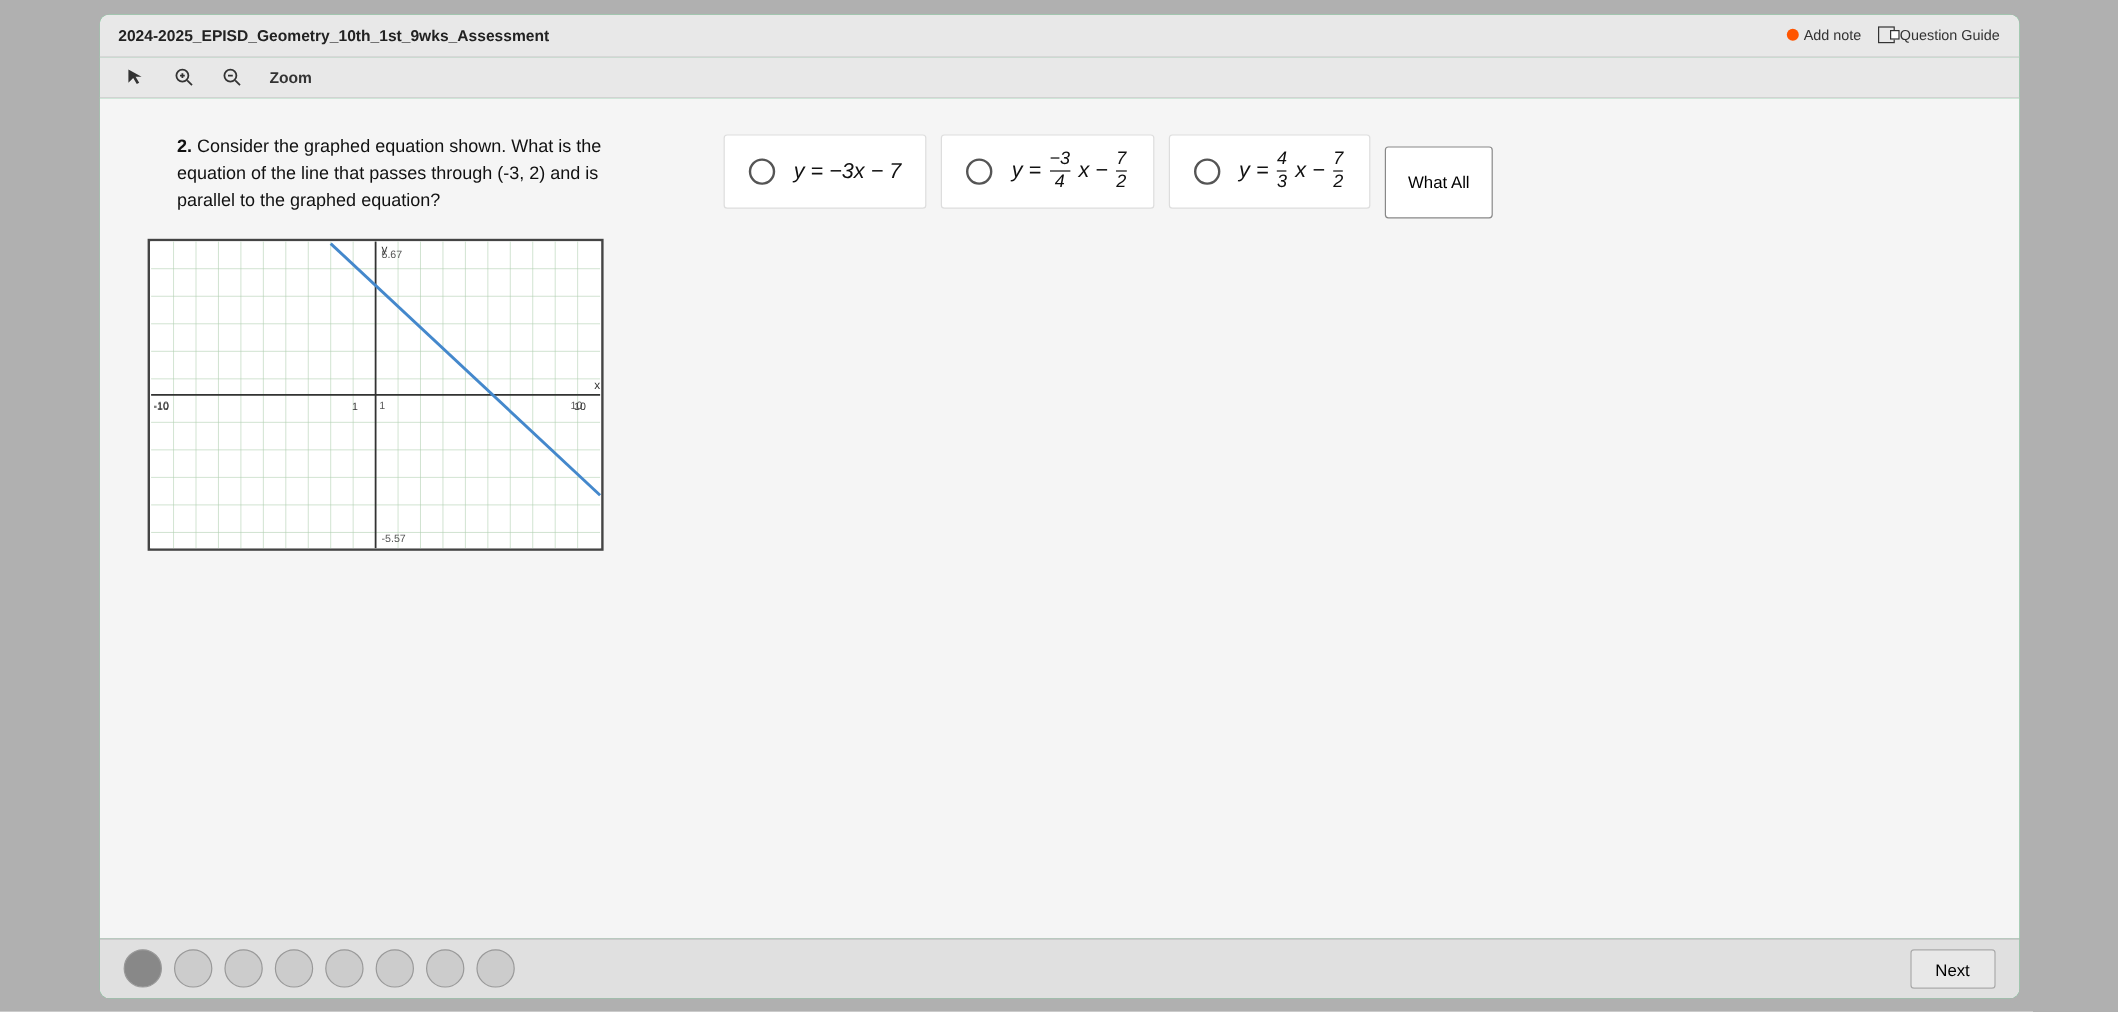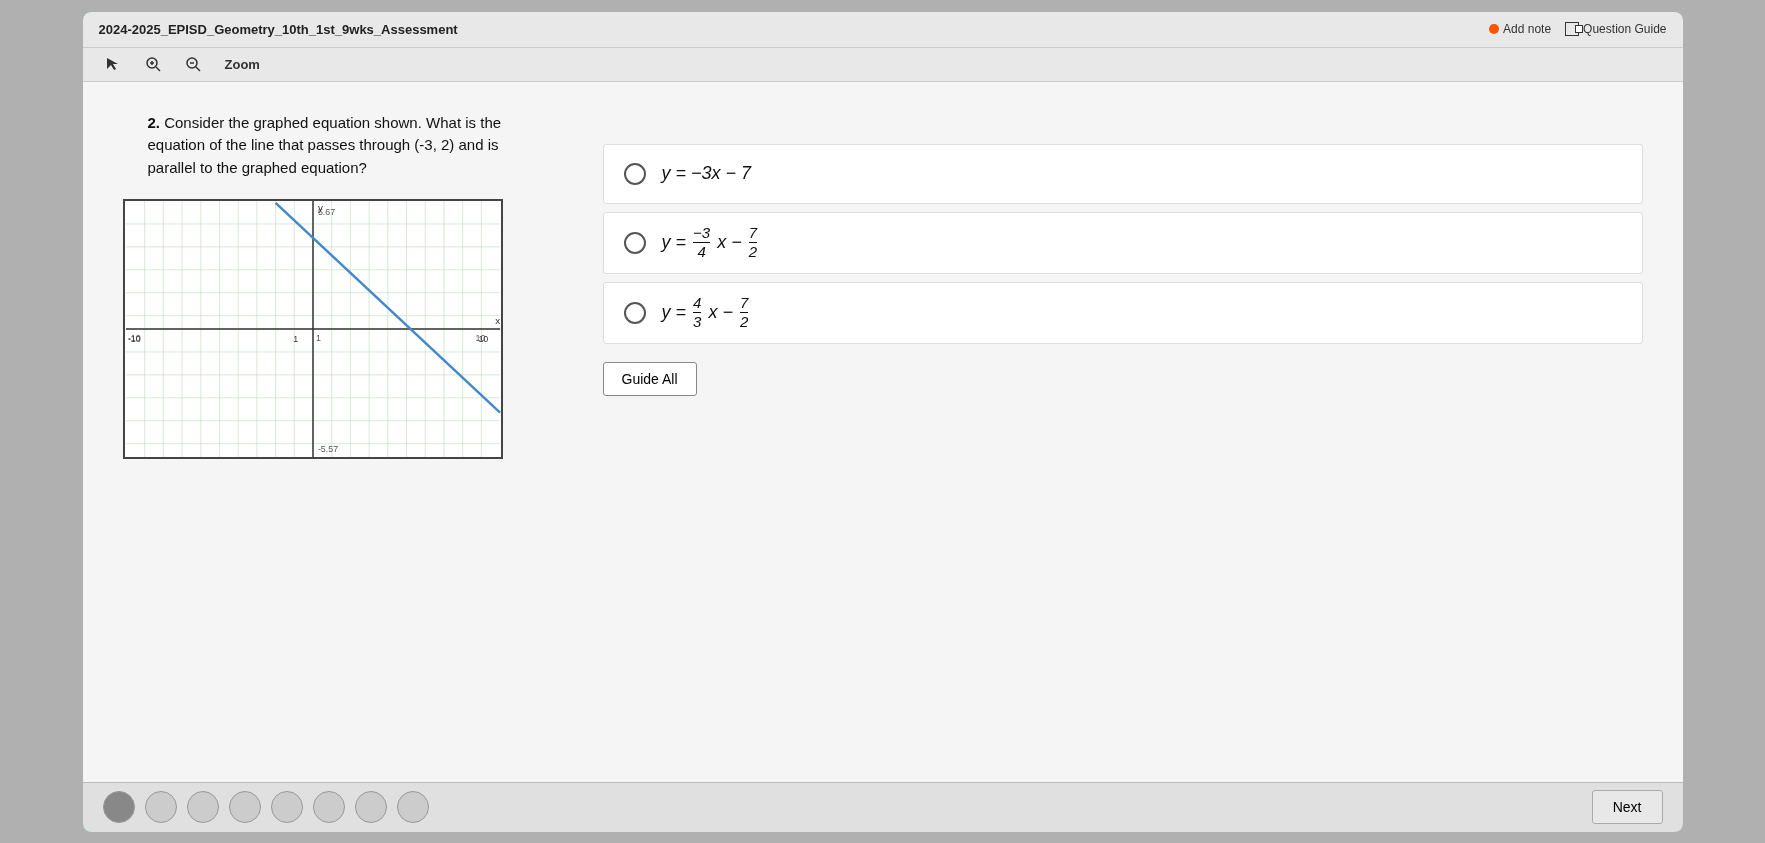--- a/index.html
+++ b/index.html
@@ -151,9 +151,8 @@
     .answer-choices {
       flex: 1;
       display: flex;
-      flex-direction: column;
-      gap: 0;
-      margin-top: 32px;
+      flex-direction: row;
+      gap: 12px;
     }
 
     .answer-option {

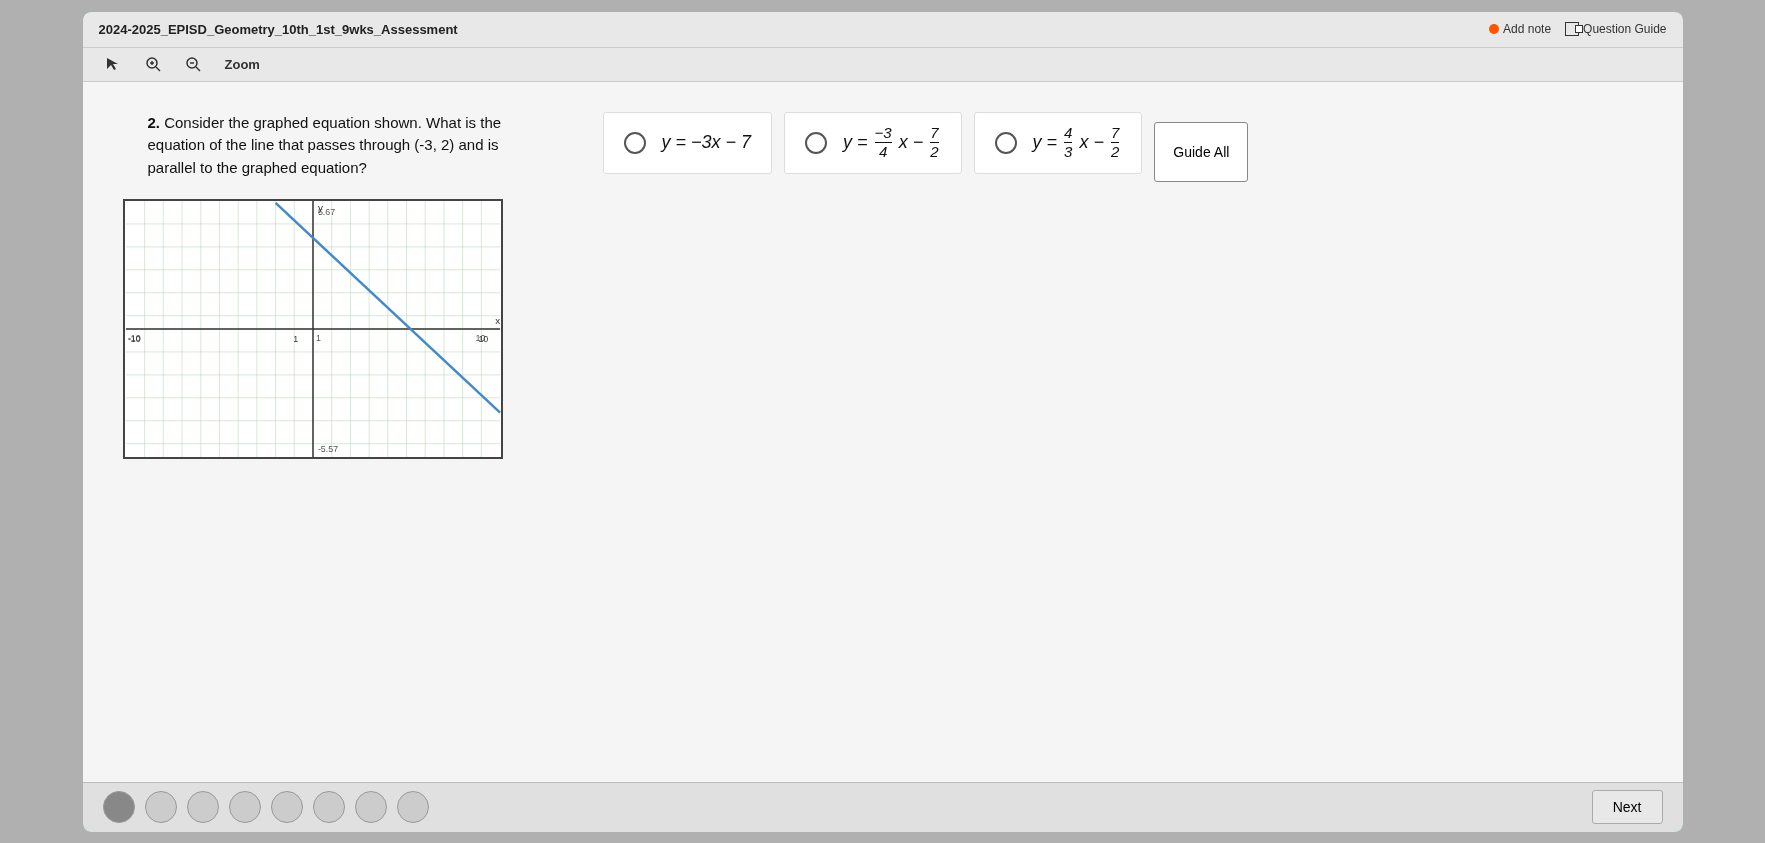--- a/index.html
+++ b/index.html
@@ -428,7 +428,7 @@
           </div>
 
 
-          <button class="clear-all-btn">Guide All</button>
+          <button class="clear-all-btn">What All</button>
 
         </div>
       </div>

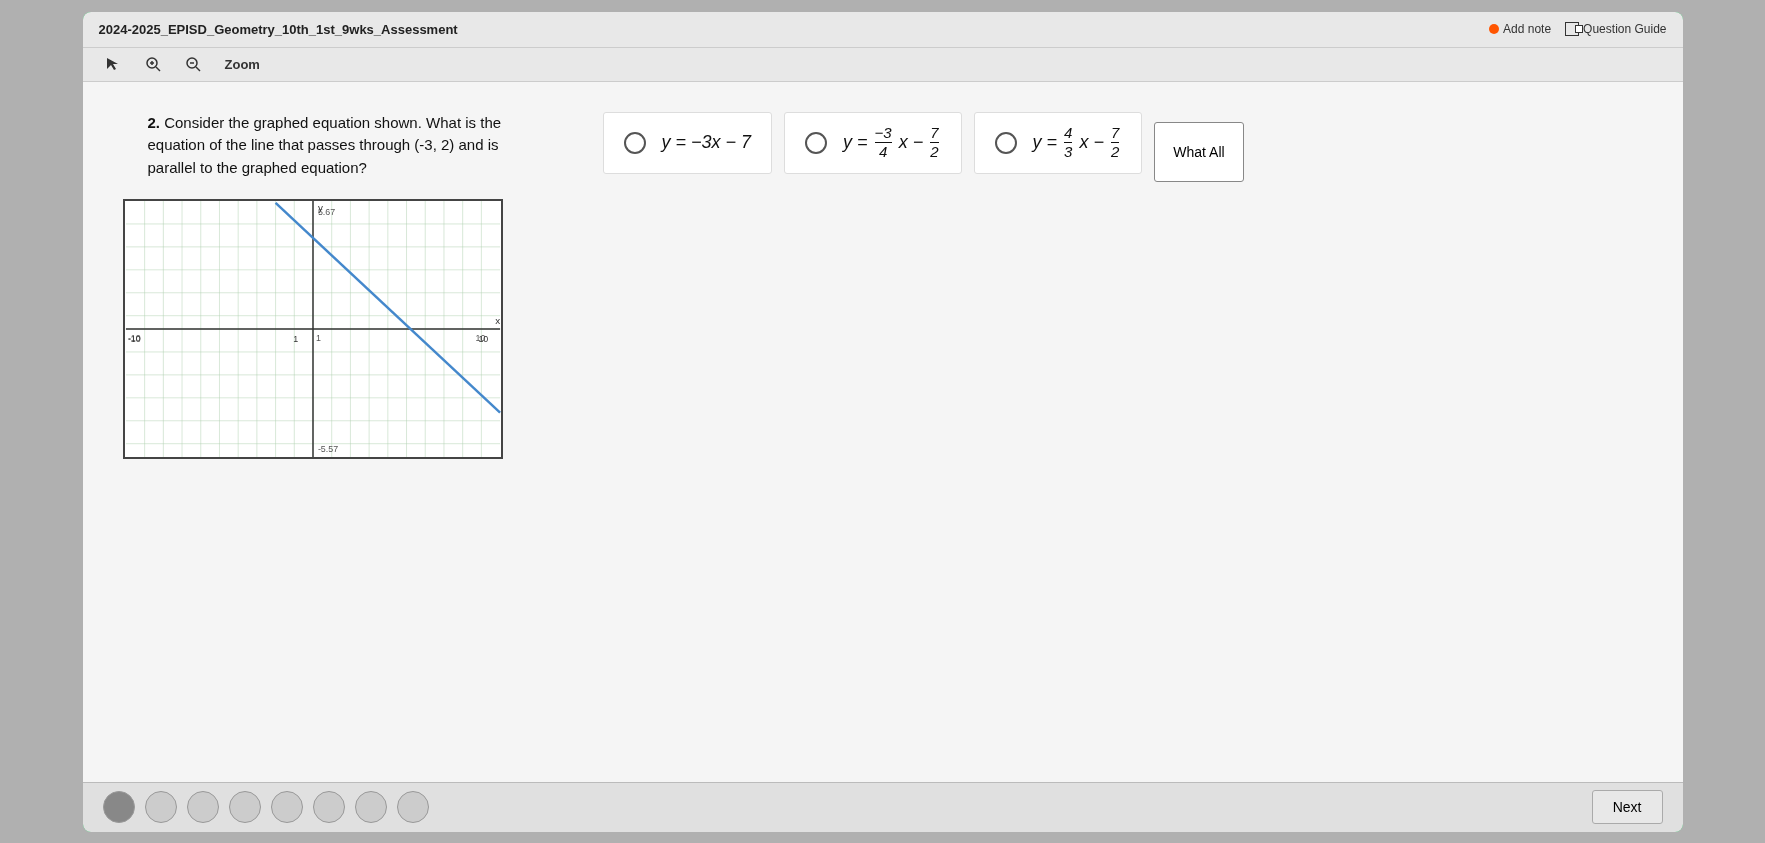--- a/index.html
+++ b/index.html
@@ -221,7 +221,6 @@
       border-top: 1px solid #bbb;
       padding: 8px 20px;
       display: flex;
-      align-items: center;
       justify-content: space-between;
       height: 50px;
     }

